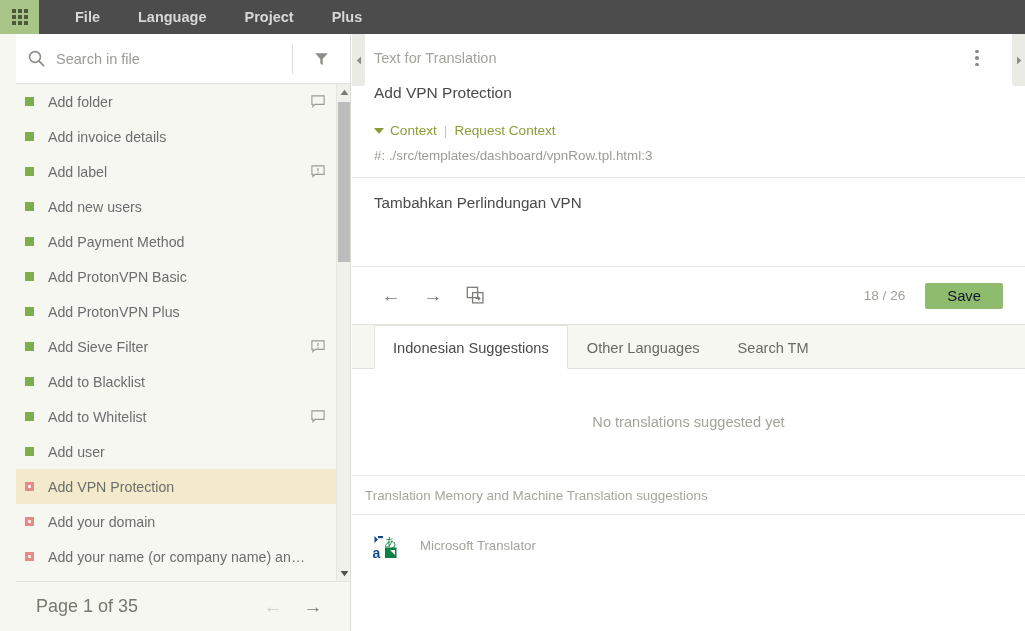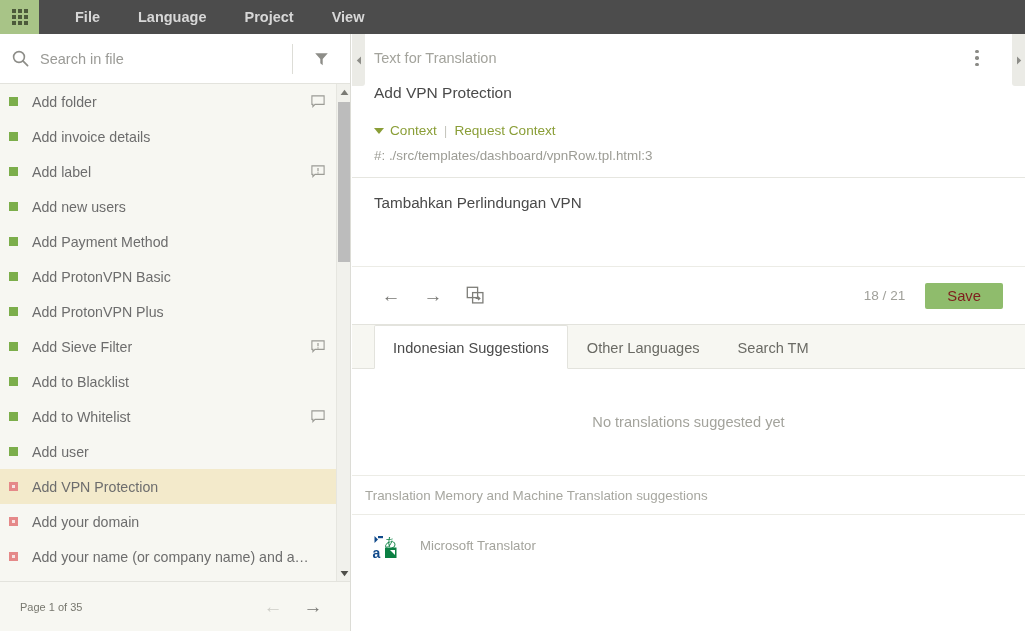--- a/index.html
+++ b/index.html
@@ -236,7 +236,7 @@
       <div class="menu-item">File</div>
       <div class="menu-item">Language</div>
       <div class="menu-item">Project</div>
-      <div class="menu-item">View</div>
+      <div class="menu-item">Plus</div>
     </div>
   </div>
 

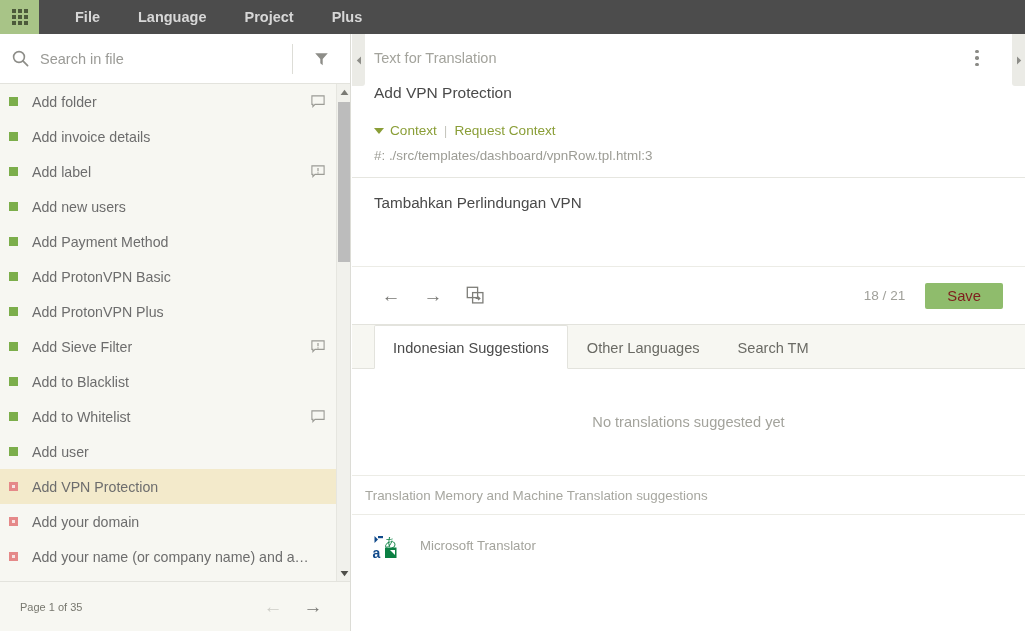--- a/index.html
+++ b/index.html
@@ -37,7 +37,7 @@
   .sidebar {
     position: absolute; left: 0; top: 34px; width: 351px; height: 597px;
     background: #f7f7f2; border-right: 1px solid #dcdcd6;
-    display: flex; flex-direction: column;
+    display: flex; flex-direction: column; padding-left: 16px;
   }
   .search-row {
     height: 50px; background: #ffffff; display: flex; align-items: center;

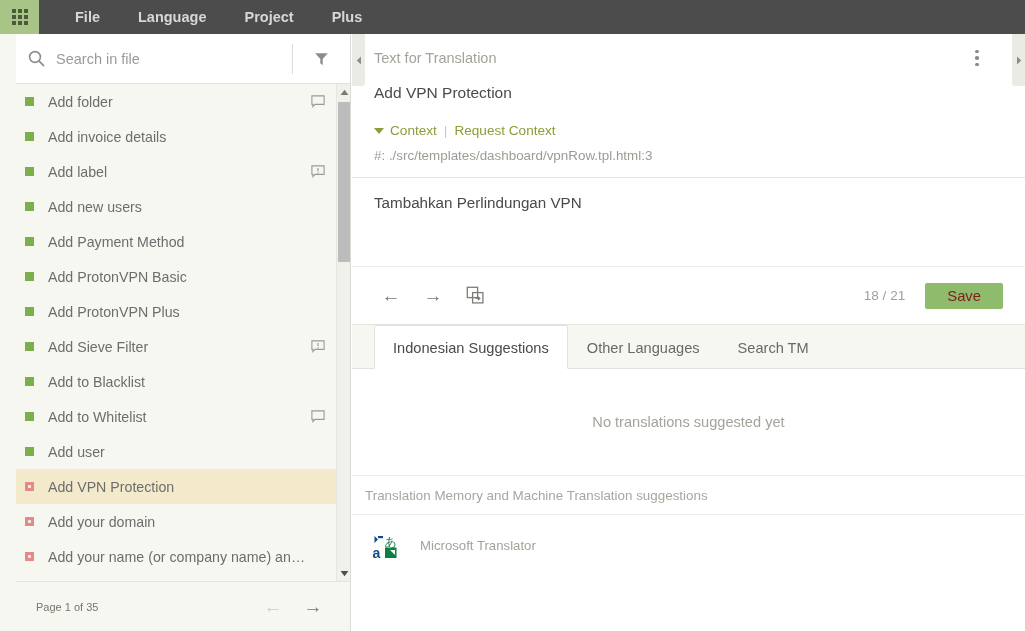--- a/index.html
+++ b/index.html
@@ -447,7 +447,7 @@
         </svg>
       </span>
       <span class="tb-spacer"></span>
-      <span class="counter">18 / 21</span>
+      <span class="counter">18 / 26</span>
       <button class="save-btn">Save</button>
     </div>
 

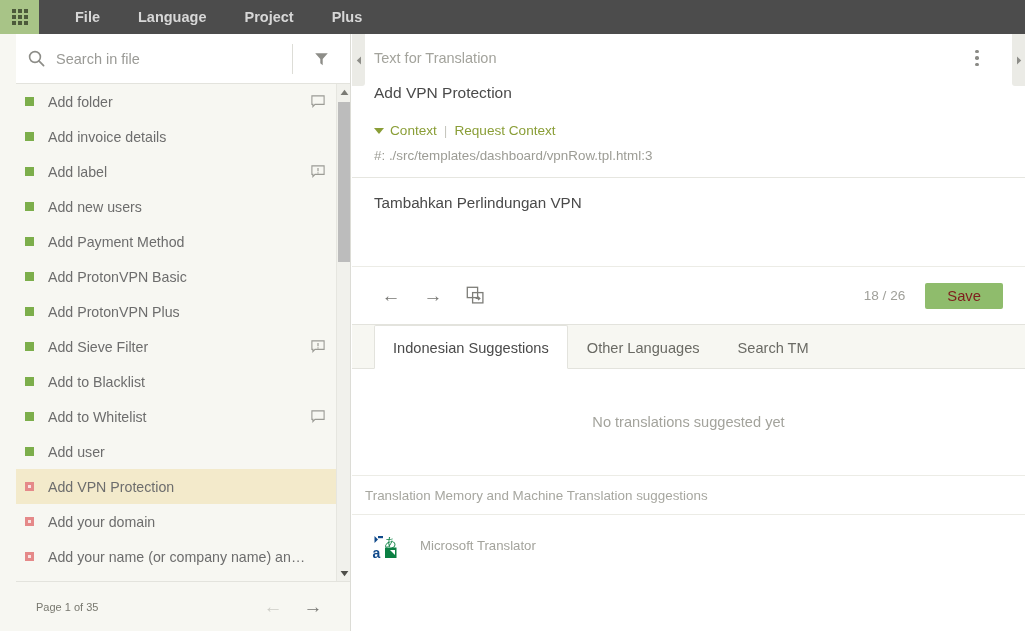--- a/index.html
+++ b/index.html
@@ -168,7 +168,7 @@
   .tb-spacer { flex: 1; }
   .counter { font-size: 13.6px; color: #a0a09a; margin-right: 20px; }
   .save-btn {
-    background: #8fbc6c; color: #7f1d1d; border: 0; border-radius: 2px;
+    background: #8fbc6c; color: #0f172a; border: 0; border-radius: 2px;
     font-size: 14.8px; font-family: "Liberation Sans", sans-serif;
     padding: 0 22px; height: 26px; cursor: pointer;
   }

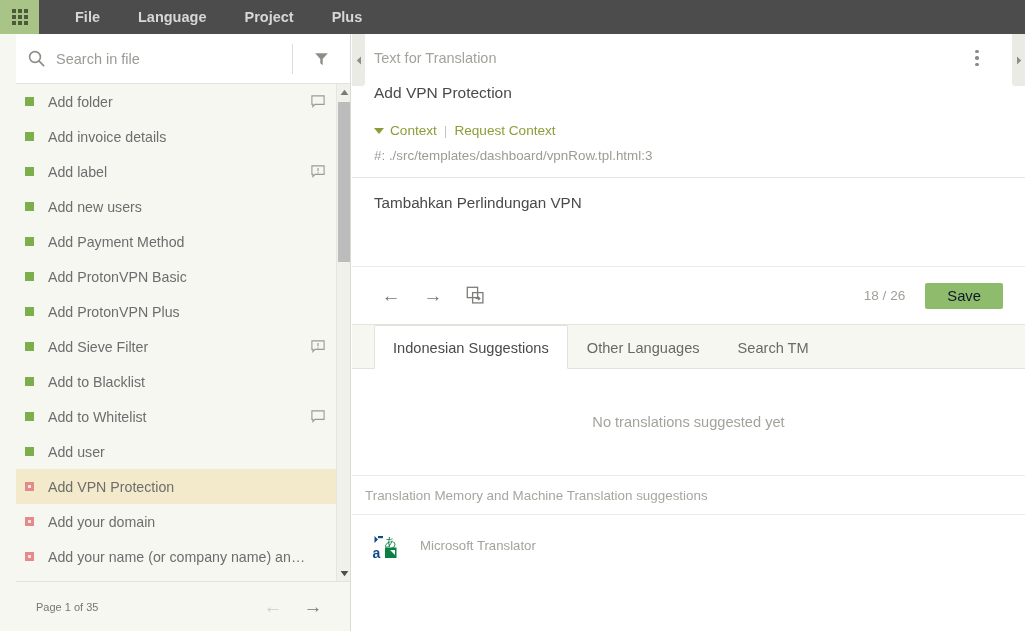--- a/index.html
+++ b/index.html
@@ -104,7 +104,7 @@
     background: #f7f7f2; display: flex; align-items: center;
     padding: 0 17px 0 20px;
   }
-  .pager-text { font-size: 11px; color: #78786f; flex: 1; }
+  .pager-text { font-size: 18px; color: #78786f; flex: 1; }
   .pager-btn {
     width: 40px; height: 36px; display: flex; align-items: center;
     justify-content: center; cursor: pointer;

